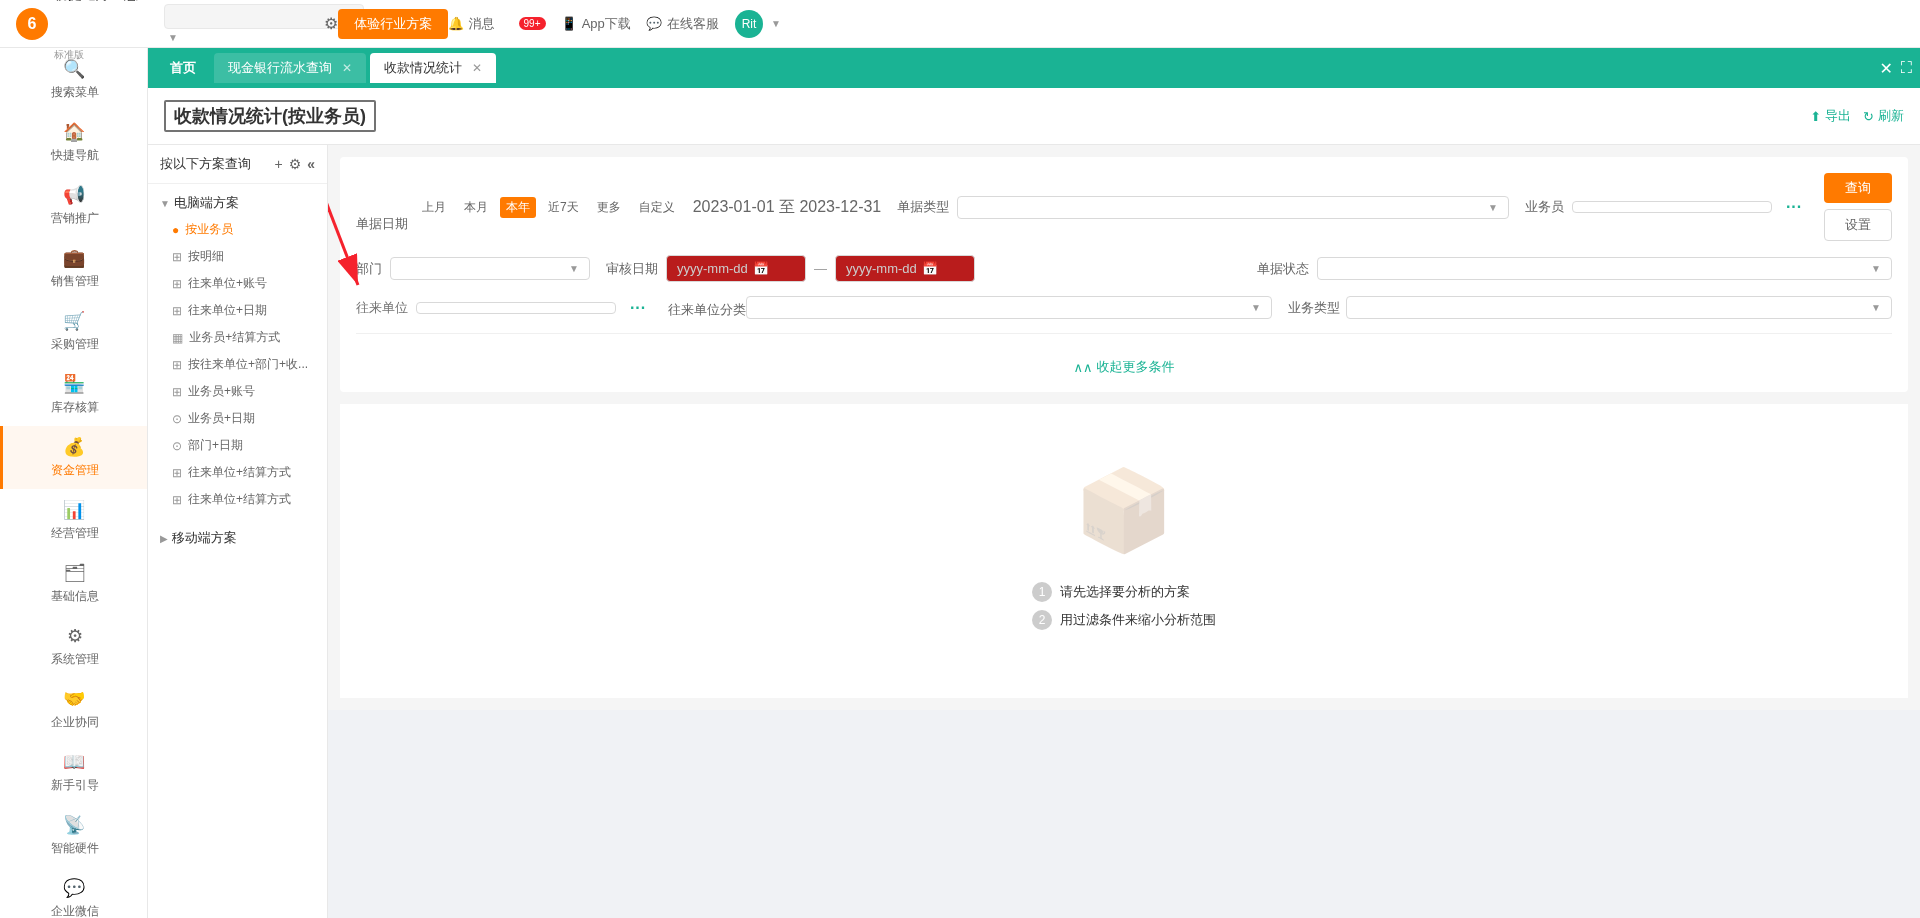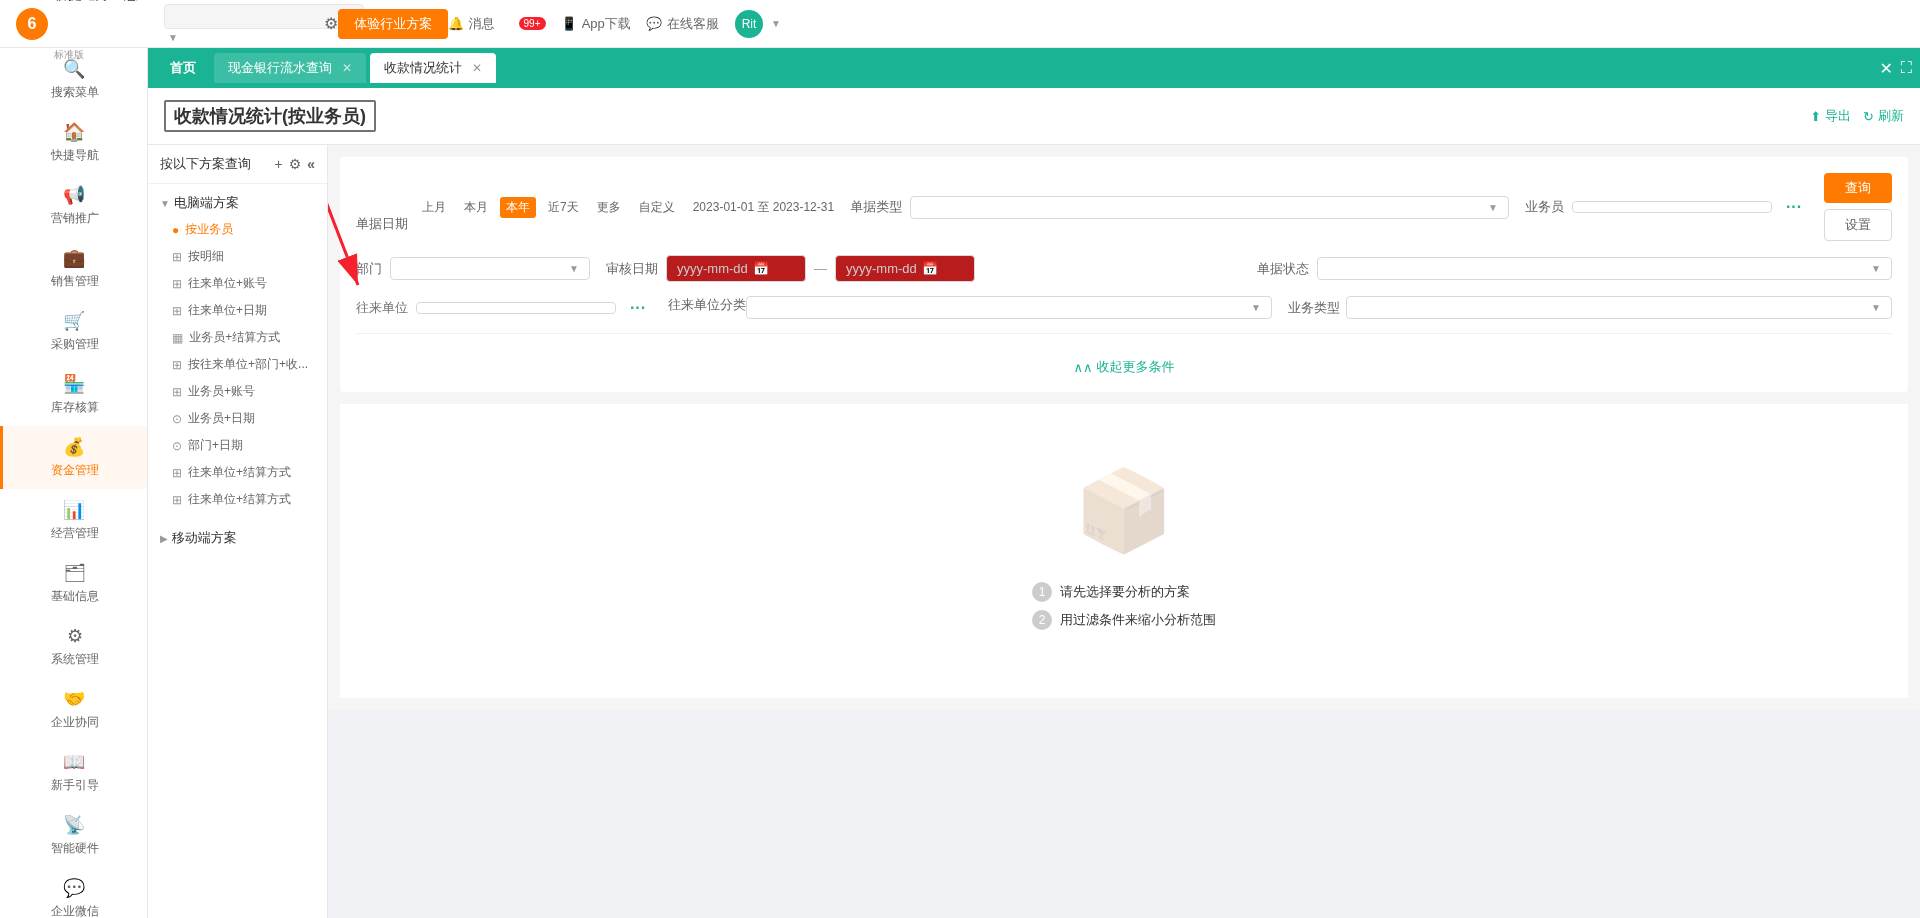--- a/index.html
+++ b/index.html
@@ -251,7 +251,7 @@
       color: #fff;
     }
     .date-range {
-      font-size: 12px;
+      font-size: 16px;
       color: #666;
       margin-left: 4px;
     }

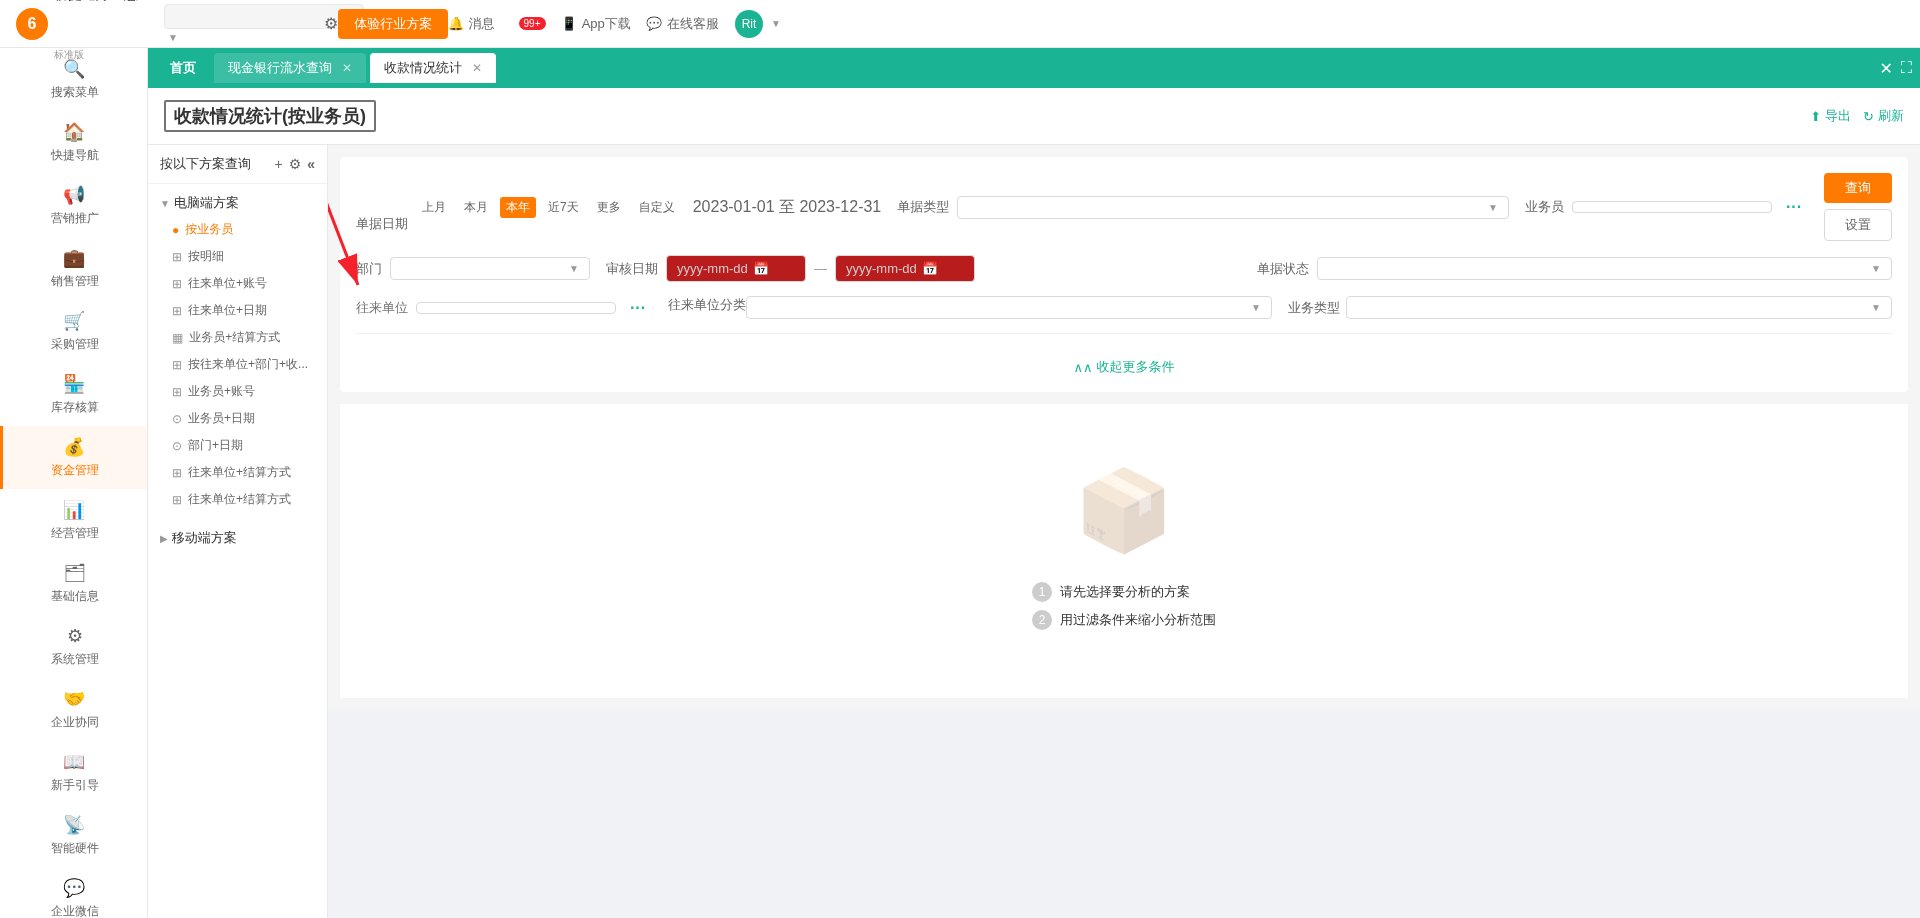--- a/index.html
+++ b/index.html
@@ -641,7 +641,7 @@
                 </div>
                 <span class="more-dots">···</span>
               </div>
-              <div style="display:flex;align-items:flex-start;gap:0;flex:1;">
+              <div style="display:flex;align-items:flex-end;gap:0;flex:1;">
                 <span style="color:#666;font-size:13px;white-space:nowrap;">往来单位分类</span>
                 <div class="select-box" style="flex:1;">
                   <span></span>

